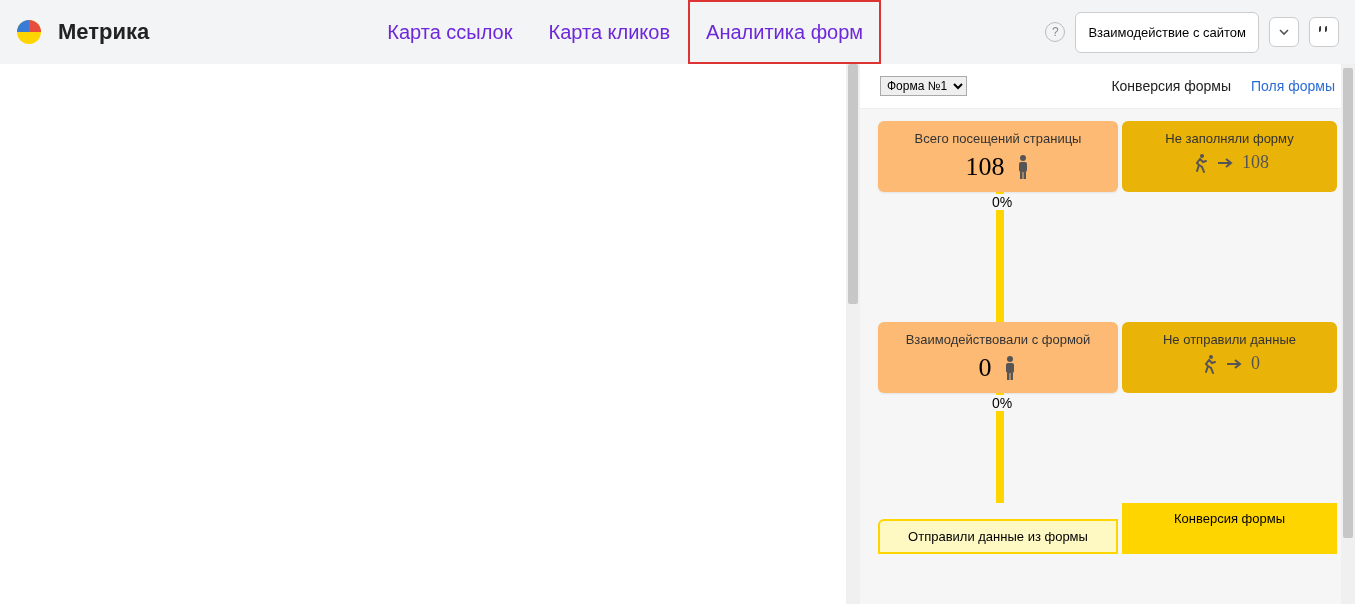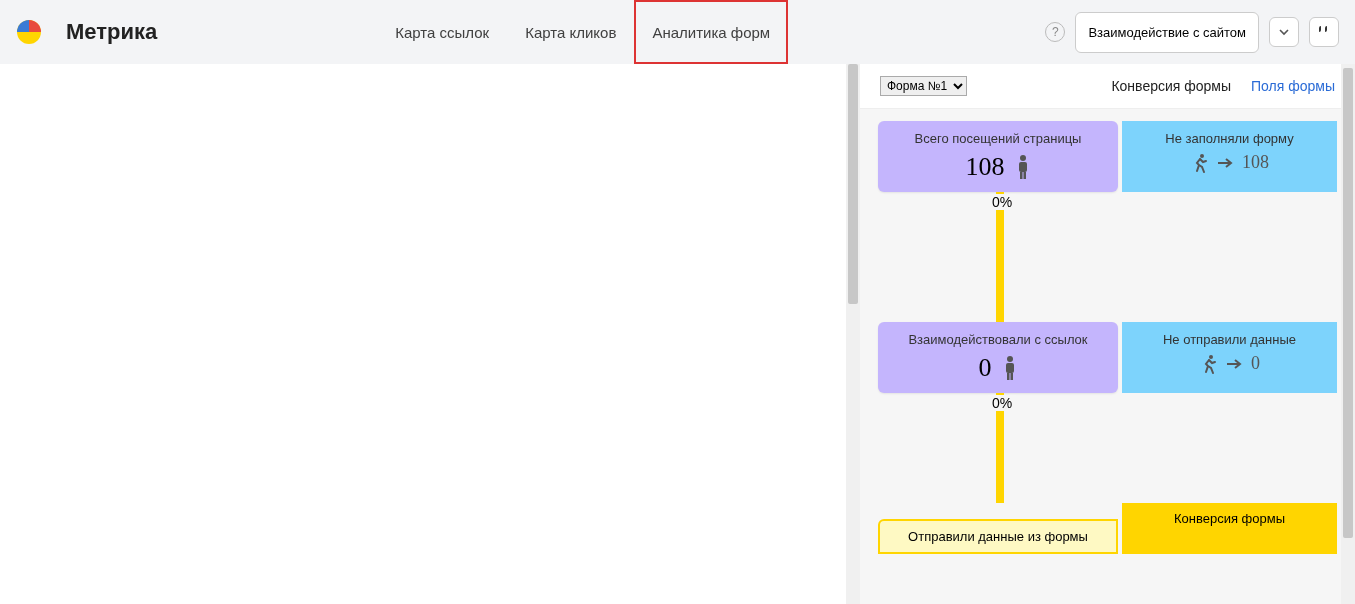--- a/index.html
+++ b/index.html
@@ -6,7 +6,7 @@
     body { font-family: Arial, Helvetica, sans-serif; width: 1355px; height: 604px; overflow: hidden; background: #fff; }
 
     .header { height: 64px; background: #f3f4f6; display: flex; align-items: center; padding: 0 16px; position: relative; }
-    .logo { display: flex; align-items: center; gap: 24px; font-size: 22px; font-weight: 600; color: #222; }
+    .logo { display: flex; align-items: center; gap: 16px; font-size: 22px; font-weight: 600; color: #222; }
     .logo-icon svg { display: block; }
 
     .nav { display: flex; gap: 0; margin-left: 220px; }

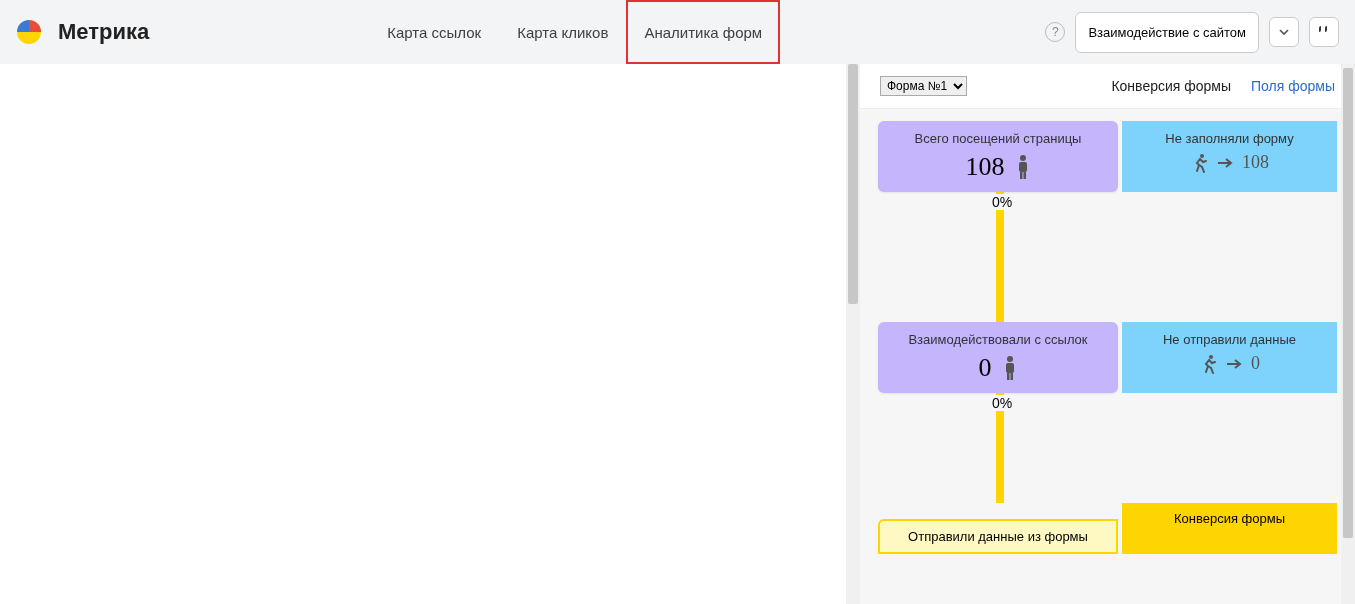--- a/index.html
+++ b/index.html
@@ -10,7 +10,7 @@
     .logo-icon svg { display: block; }
 
     .nav { display: flex; gap: 0; margin-left: 220px; }
-    .nav-item { padding: 0 18px; height: 64px; display: flex; align-items: center; color: #404040; font-size: 15px; cursor: pointer; position: relative; }
+    .nav-item { padding: 0 18px; height: 64px; display: flex; align-items: center; color: #6d28d9; font-size: 20px; cursor: pointer; position: relative; }
     .nav-item.highlighted { outline: 2px solid #d33; outline-offset: -2px; }
 
     .header-right { margin-left: auto; display: flex; align-items: center; gap: 10px; }

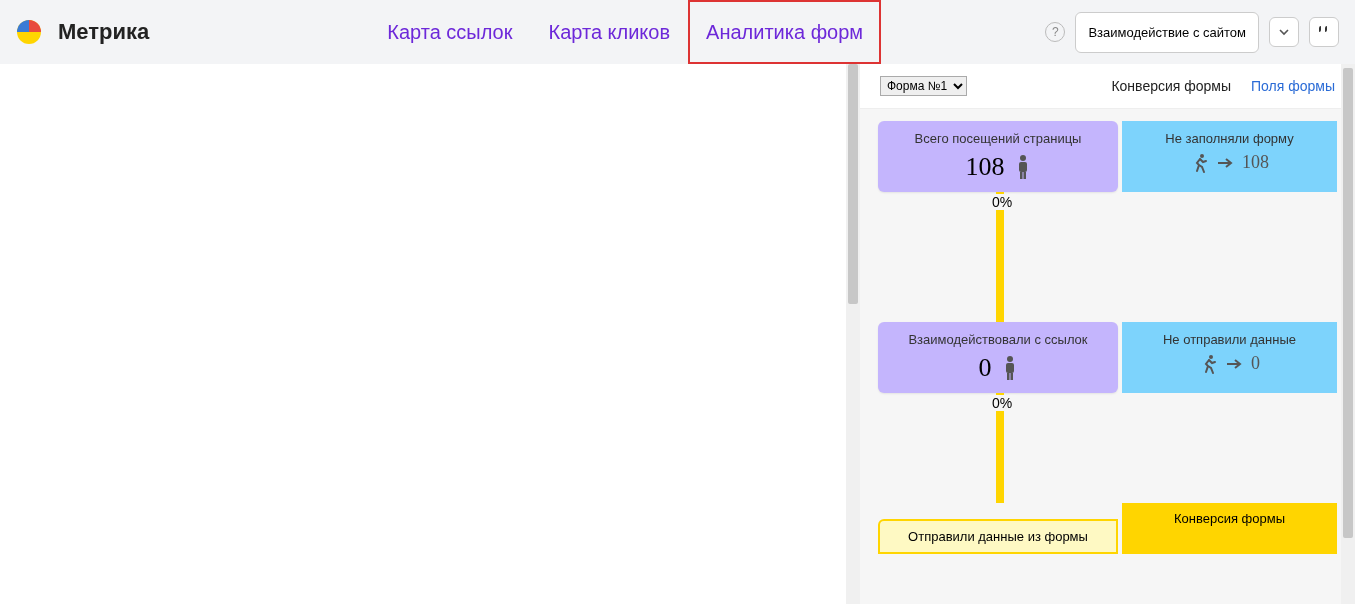--- a/index.html
+++ b/index.html
@@ -32,7 +32,7 @@
 
     .funnel { flex: 1; padding: 12px 18px 0 18px; position: relative; overflow: hidden; }
     .step-row { display: flex; gap: 4px; }
-    .step-main { flex: 1; background: #c4b5fd; border-radius: 6px; padding: 10px; text-align: center; box-shadow: 0 1px 2px rgba(0,0,0,0.08); }
+    .step-main { flex: 1; background: #fdba74; border-radius: 6px; padding: 10px; text-align: center; box-shadow: 0 1px 2px rgba(0,0,0,0.08); }
     .step-side { width: 215px; background: #7dd3fc; border-radius: 0; padding: 10px; text-align: center; }
     .step-label { font-size: 13px; color: #333; margin-bottom: 6px; }
     .step-value { font-size: 26px; font-weight: 500; display: inline-flex; align-items: center; gap: 10px; font-family: Liberation Serif, serif; }

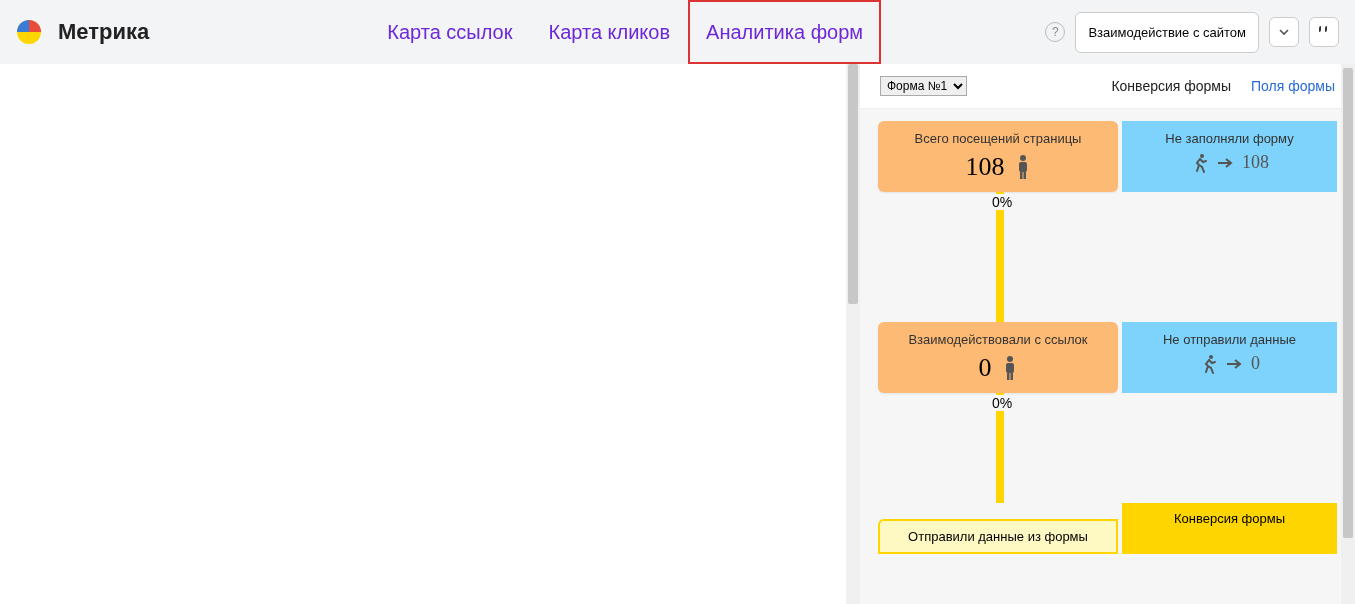--- a/index.html
+++ b/index.html
@@ -33,7 +33,7 @@
     .funnel { flex: 1; padding: 12px 18px 0 18px; position: relative; overflow: hidden; }
     .step-row { display: flex; gap: 4px; }
     .step-main { flex: 1; background: #fdba74; border-radius: 6px; padding: 10px; text-align: center; box-shadow: 0 1px 2px rgba(0,0,0,0.08); }
-    .step-side { width: 215px; background: #7dd3fc; border-radius: 0; padding: 10px; text-align: center; }
+    .step-side { width: 215px; background: #eab308; border-radius: 6px; padding: 10px; text-align: center; }
     .step-label { font-size: 13px; color: #333; margin-bottom: 6px; }
     .step-value { font-size: 26px; font-weight: 500; display: inline-flex; align-items: center; gap: 10px; font-family: Liberation Serif, serif; }
     .step-side .step-value { font-size: 18px; }

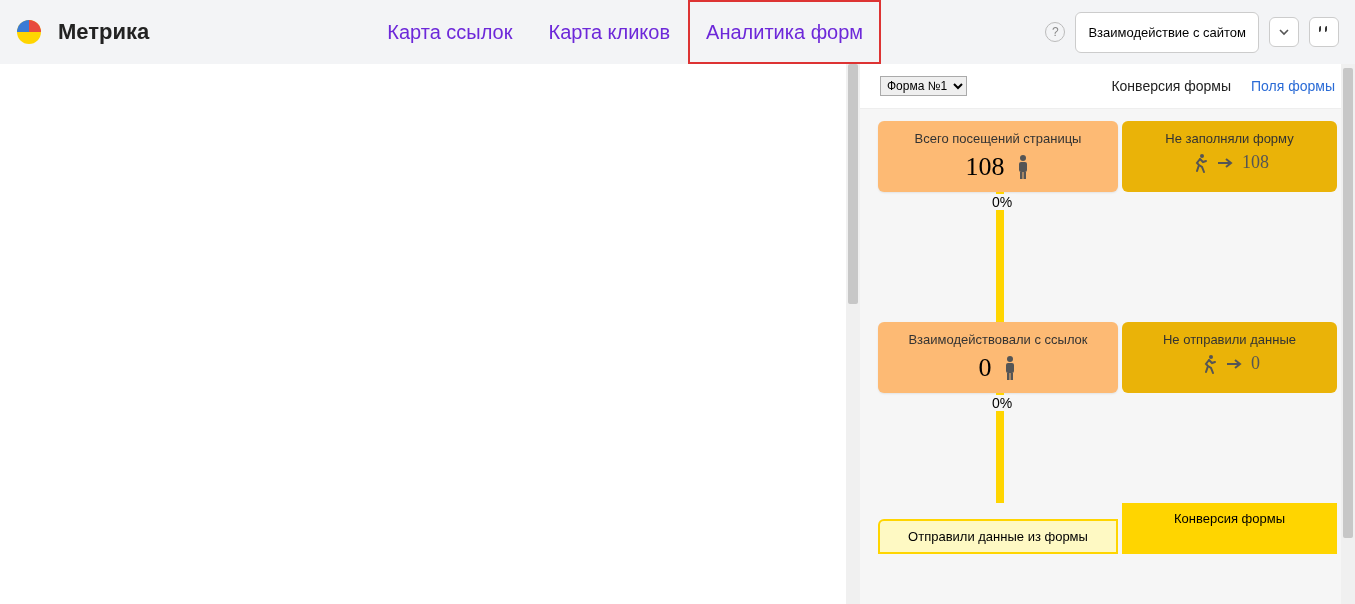--- a/index.html
+++ b/index.html
@@ -154,7 +154,7 @@
 
     <div class="step-row">
       <div class="step-main">
-        <div class="step-label">Взаимодействовали с ссылок</div>
+        <div class="step-label">Взаимодействовали с формой</div>
         <div class="step-value">
           <span>0</span>
           <span class="person-icon">

